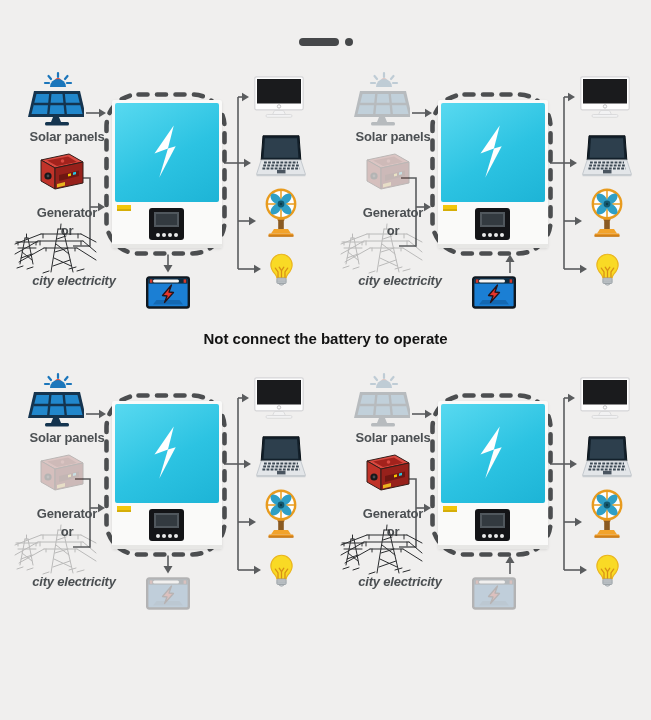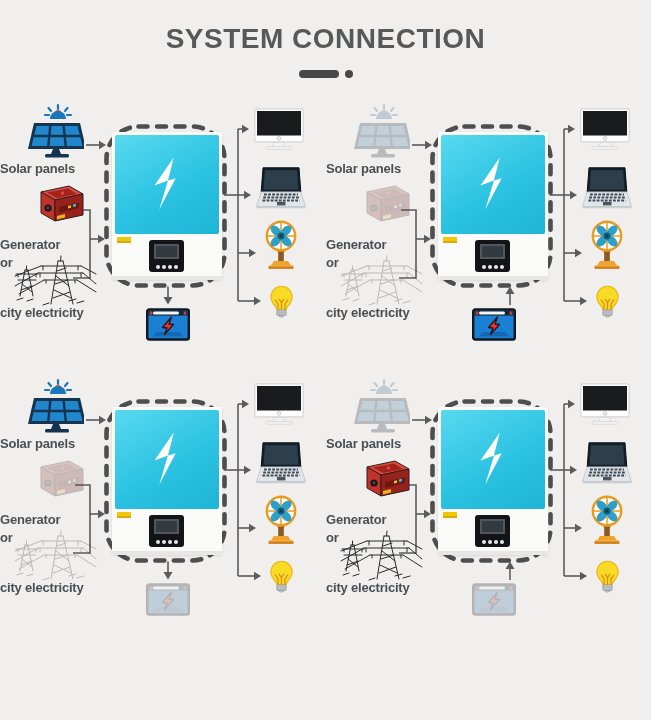--- a/index.html
+++ b/index.html
@@ -62,7 +62,6 @@
 <div class="page">
 
   <div class="header">
-    <h1 class="title">SYSTEM CONNECTION</h1>
     <div class="divider">
       <span class="bar"></span>
       <span class="dot"></span>

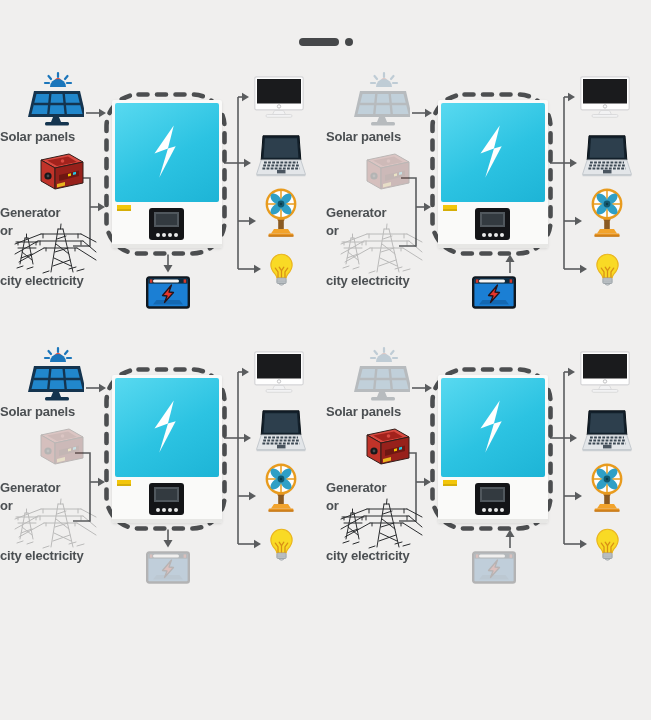--- a/index.html
+++ b/index.html
@@ -21,8 +21,8 @@
   .icon{position:absolute;}
   .icon svg{display:block;width:100%;height:100%;}
   .faded{opacity:.27;filter:saturate(.55);}
-  .icon-label{position:absolute;width:100px;font-size:13px;font-weight:700;
-              color:#4b4f52;letter-spacing:-.2px;line-height:14px;}
+  .icon-label{position:absolute;width:100px;text-align:center;font-size:13px;font-weight:700;
+              color:#4b4f52;letter-spacing:-.2px;line-height:14px;margin-left:17px;}
   .connections{position:absolute;left:0;top:0;width:326px;height:265px;}
   
   .solar-icon{left:22px;top:14px;width:62px;height:58px;}

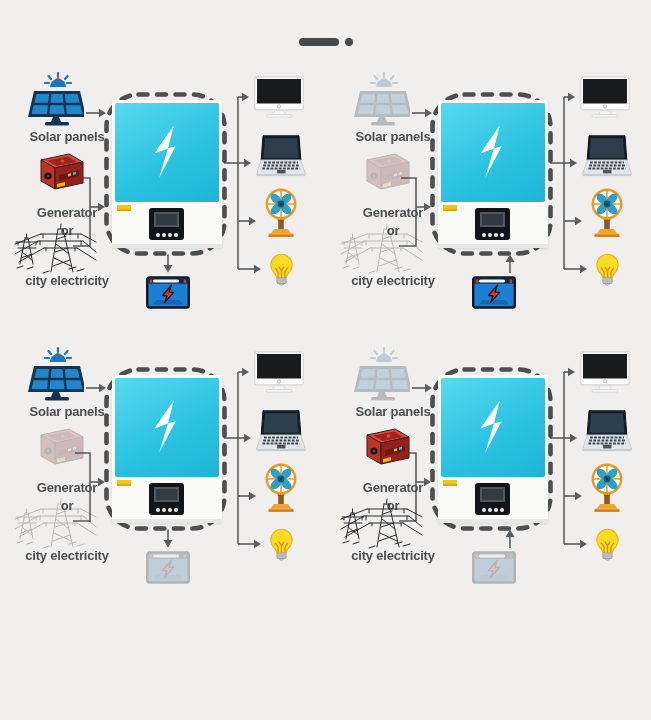--- a/index.html
+++ b/index.html
@@ -31,7 +31,7 @@
   .generator-label{left:0;top:150px;}
   .or-label{left:0;top:168px;}
   .city-icon{left:13px;top:166px;width:84px;height:52px;}
-  .city-label{left:0;top:218px;}
+  .city-label{left:7px;top:218px;font-style:italic;}
   .monitor-icon{left:254px;top:20px;width:50px;height:42px;}
   .laptop-icon{left:255px;top:79px;width:52px;height:45px;}
   .fan-icon{left:262px;top:132px;width:38px;height:50px;}

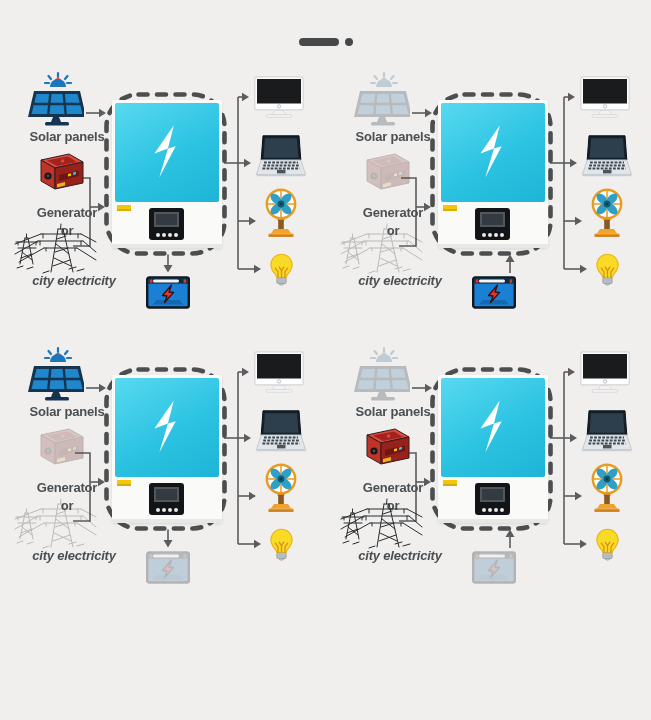--- a/index.html
+++ b/index.html
@@ -525,6 +525,7 @@
   </section>
 
   <section class="section section--2">
+    <h2 class="section-heading">Not connect the battery to operate</h2>
     <div class="row" id="row-1">
   <div class="diagram flow-down">
 

